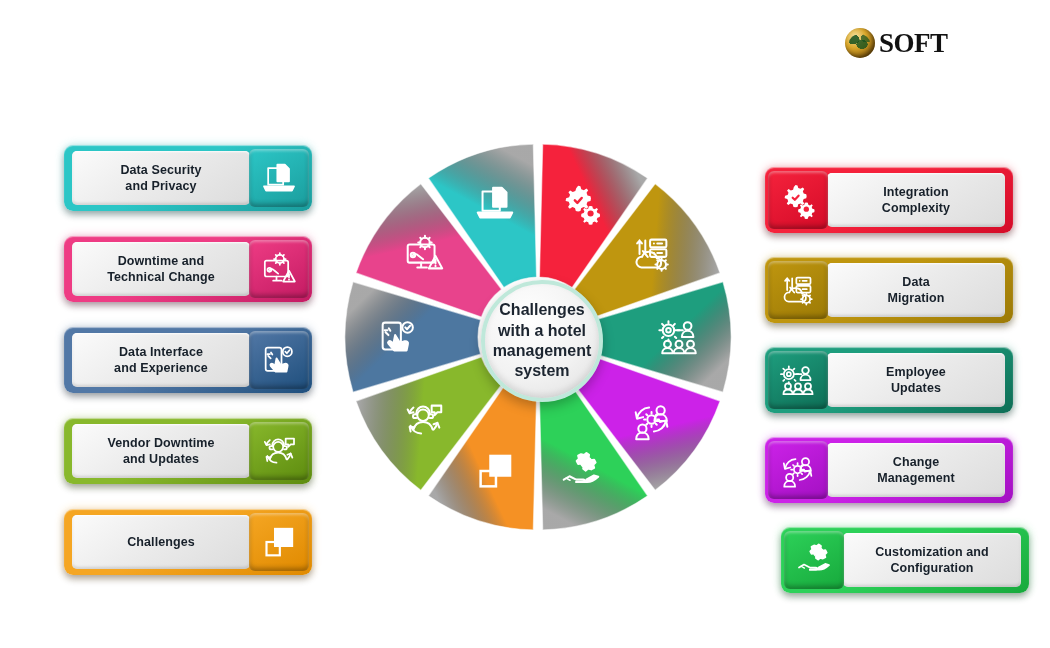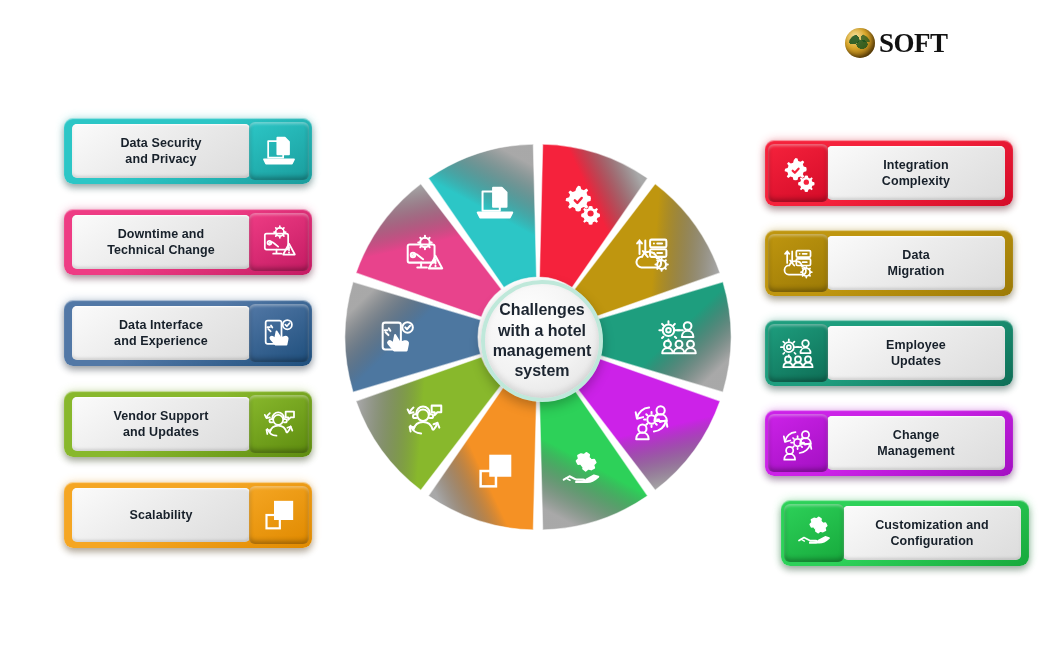--- a/index.html
+++ b/index.html
@@ -28,7 +28,7 @@
 
   
   .card{position:absolute;width:248px;height:66px;border-radius:9px;display:flex;
-        box-sizing:border-box;}
+        box-sizing:border-box;margin-top:27px;}
   .card .frame{position:absolute;inset:0;border-radius:9px;padding:5px;box-sizing:border-box;}
   .card .panel{position:absolute;top:6px;bottom:6px;border-radius:5px;
     background:linear-gradient(145deg,#fbfbfb 0%,#ececec 45%,#dcdcdc 100%);

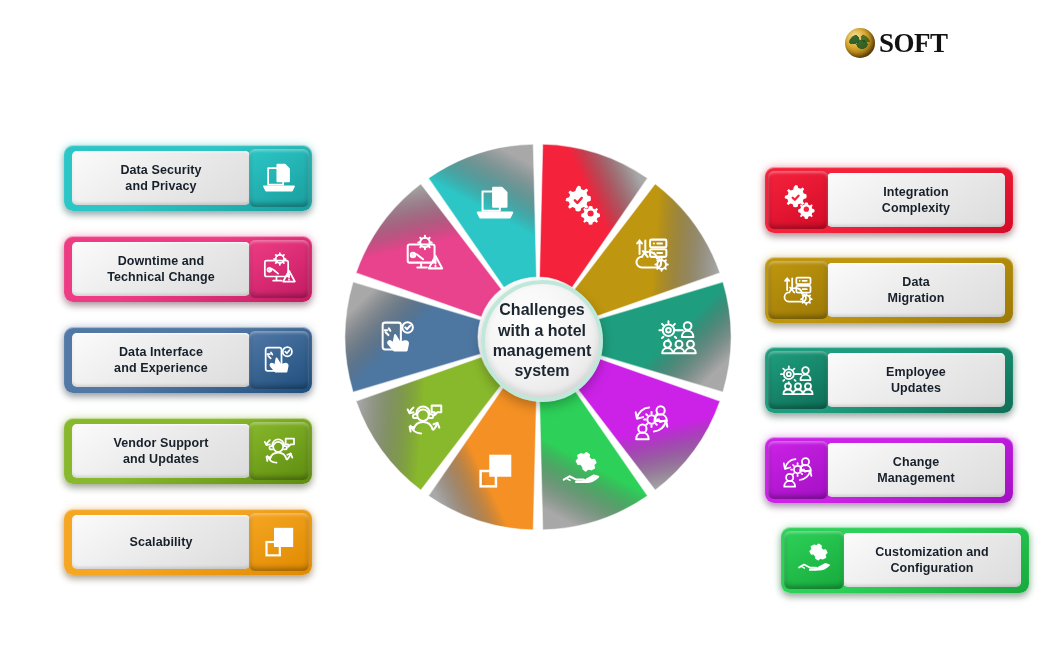--- a/index.html
+++ b/index.html
@@ -128,7 +128,7 @@
       <div class="card left" style="top: 391px; left: 64px;">
         <div class="frame" style="background: linear-gradient(150deg, rgb(136, 184, 44) 0%, rgb(136, 184, 44) 45%, rgb(94, 140, 15) 100%); box-shadow: rgba(0, 0, 0, 0.3) 0px 4px 7px, rgba(136, 184, 44, 0.333) 0px 0px 10px, rgba(255, 255, 255, 0.55) 0px 1px 1px inset;"></div>
         <div class="panel">
-          <div class="label" style="white-space: pre-line;">Vendor Support
+          <div class="label" style="white-space: pre-line;">Vendor Downtime
 and Updates</div>
         </div>
         <div class="tile" style="background: linear-gradient(150deg, rgb(136, 184, 44) 0%, rgb(94, 140, 15) 100%); box-shadow: rgba(255, 255, 255, 0.35) 0px 2px 3px inset, rgba(0, 0, 0, 0.3) 0px -3px 5px inset;">

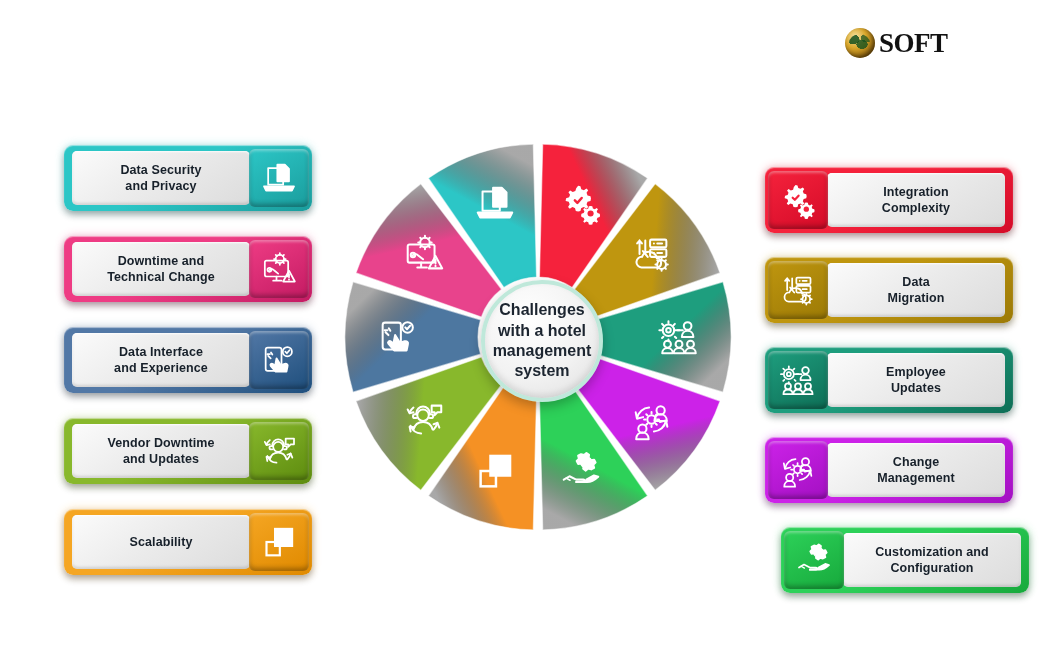--- a/index.html
+++ b/index.html
@@ -150,7 +150,7 @@
       <div class="card left" style="top: 482px; left: 64px;">
         <div class="frame" style="background: linear-gradient(150deg, rgb(245, 166, 35) 0%, rgb(245, 166, 35) 45%, rgb(224, 138, 0) 100%); box-shadow: rgba(0, 0, 0, 0.3) 0px 4px 7px, rgba(245, 166, 35, 0.333) 0px 0px 10px, rgba(255, 255, 255, 0.55) 0px 1px 1px inset;"></div>
         <div class="panel">
-          <div class="label" style="white-space: pre-line;">Scalability</div>
+          <div class="label" style="white-space: pre-line;">Challenges</div>
         </div>
         <div class="tile" style="background: linear-gradient(150deg, rgb(245, 166, 35) 0%, rgb(224, 138, 0) 100%); box-shadow: rgba(255, 255, 255, 0.35) 0px 2px 3px inset, rgba(0, 0, 0, 0.3) 0px -3px 5px inset;">
           <svg width="40" height="40" viewBox="0 0 48 48" fill="none">

